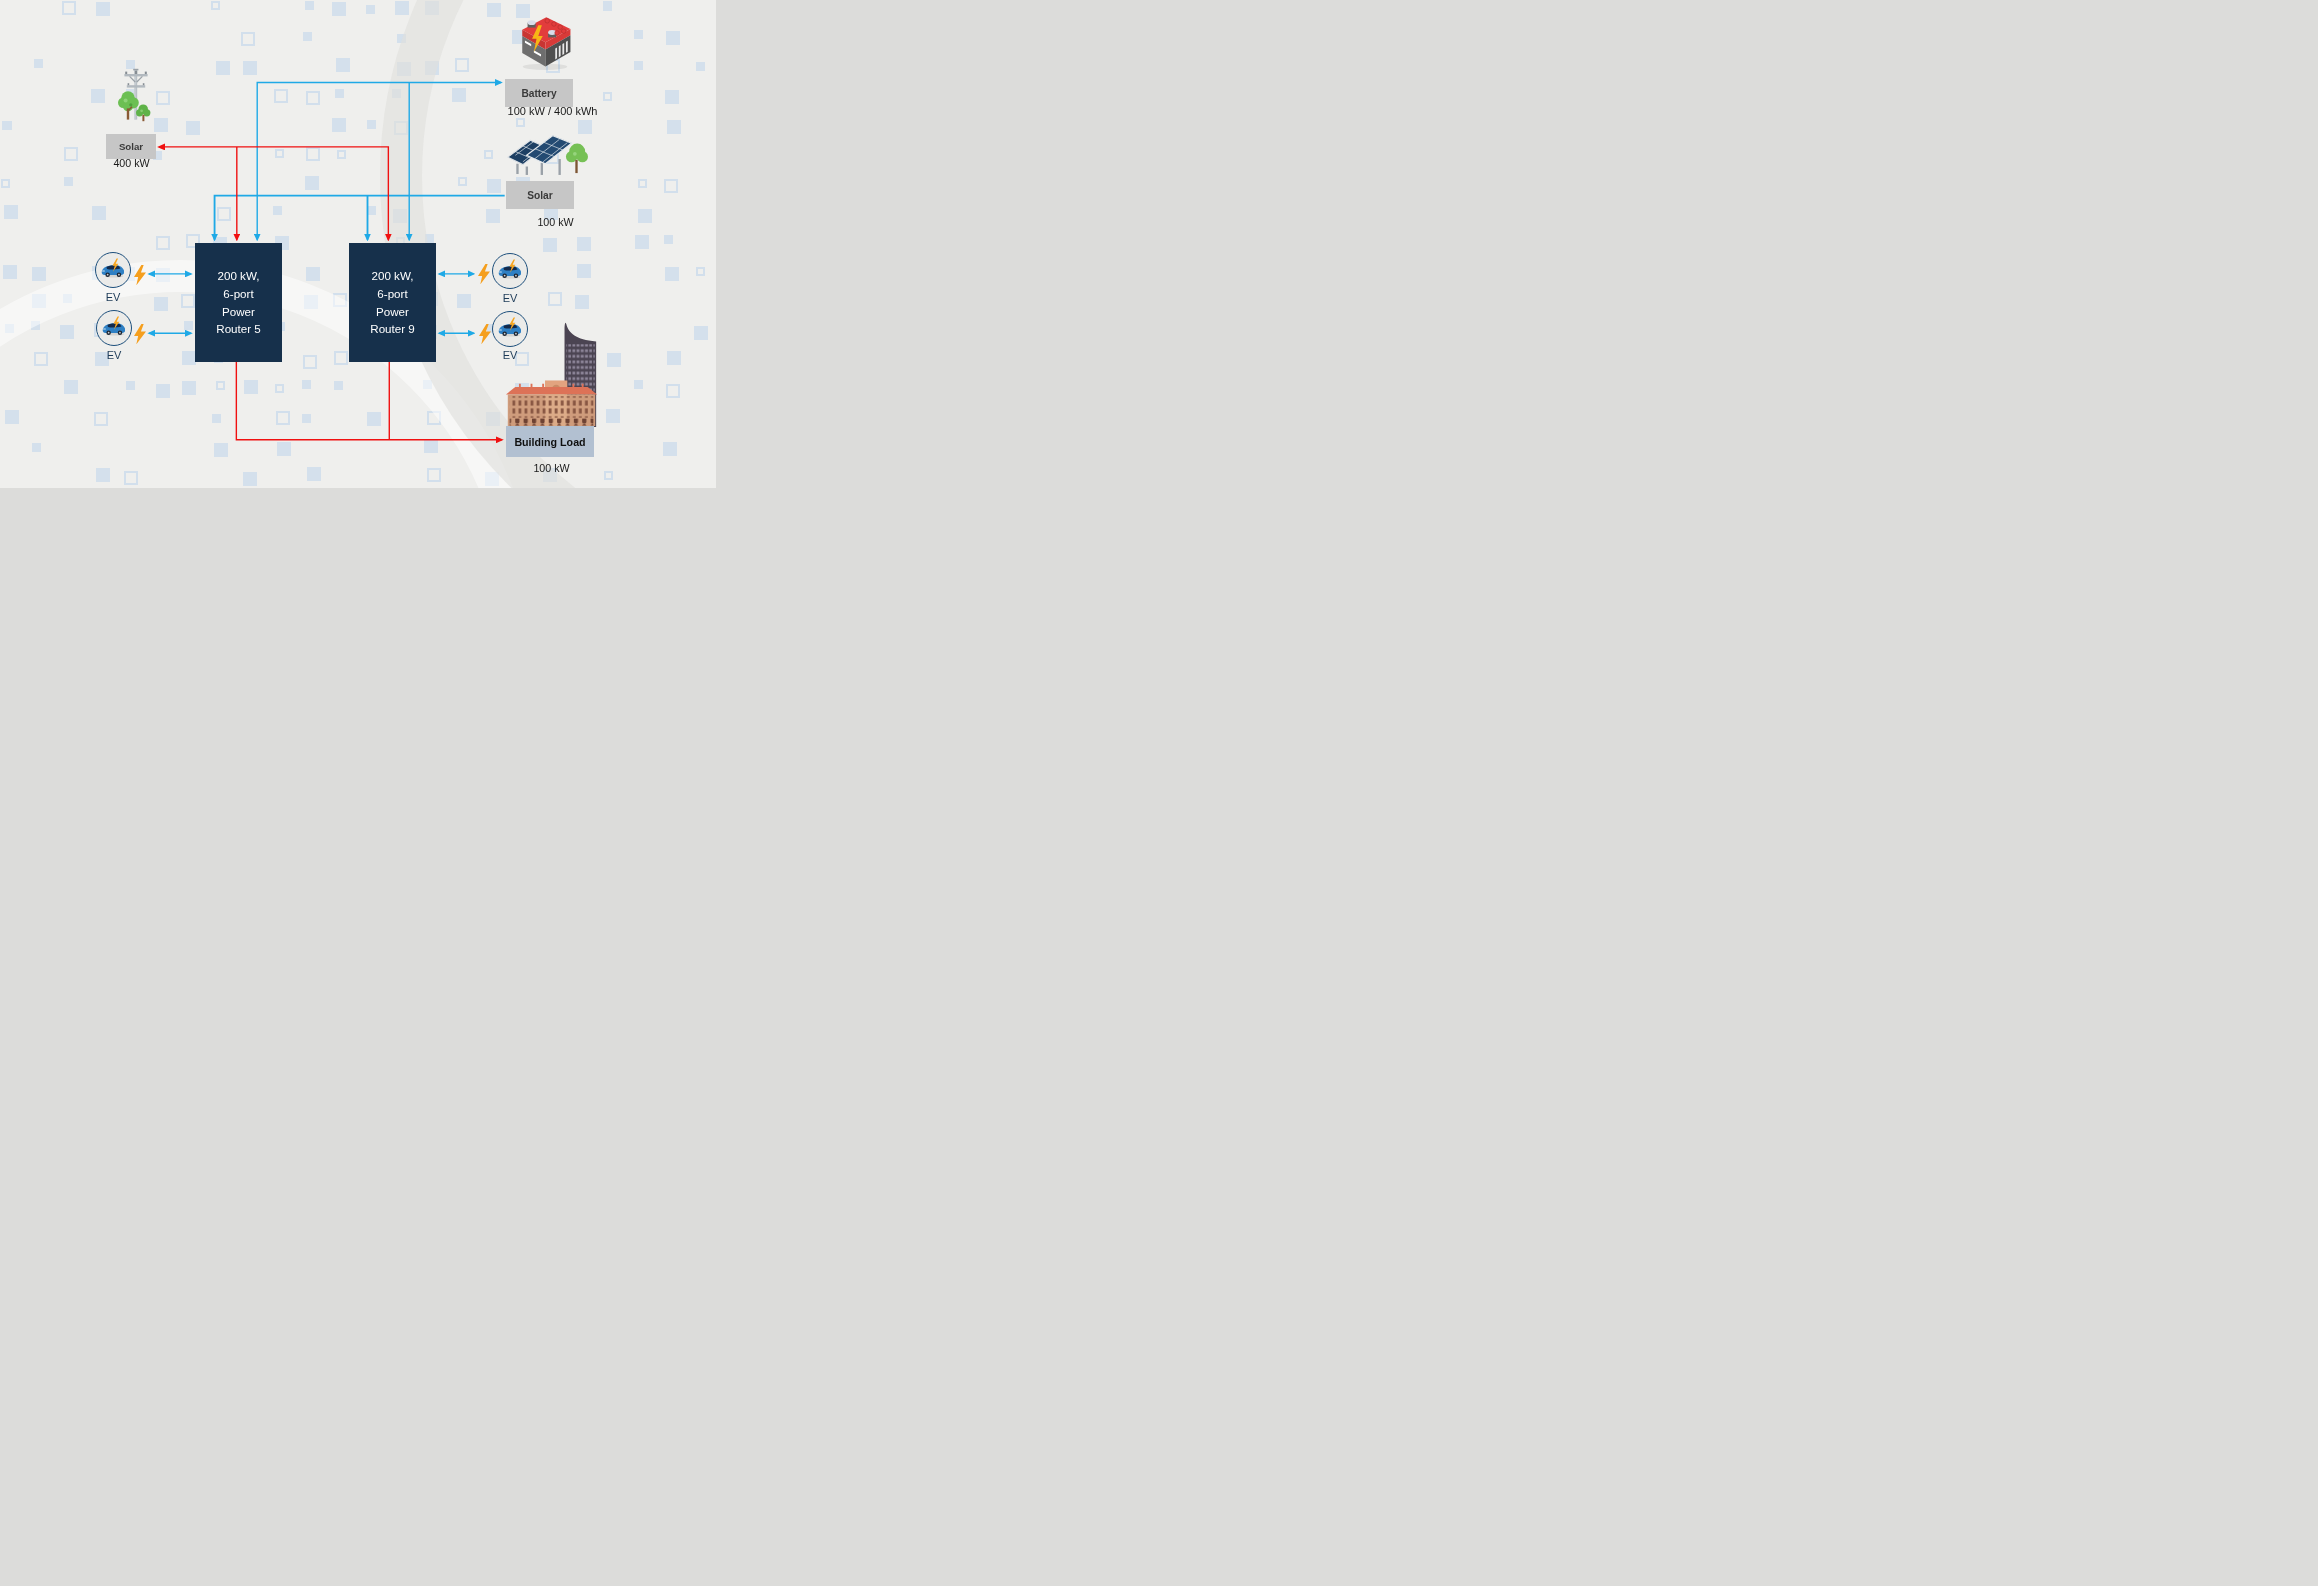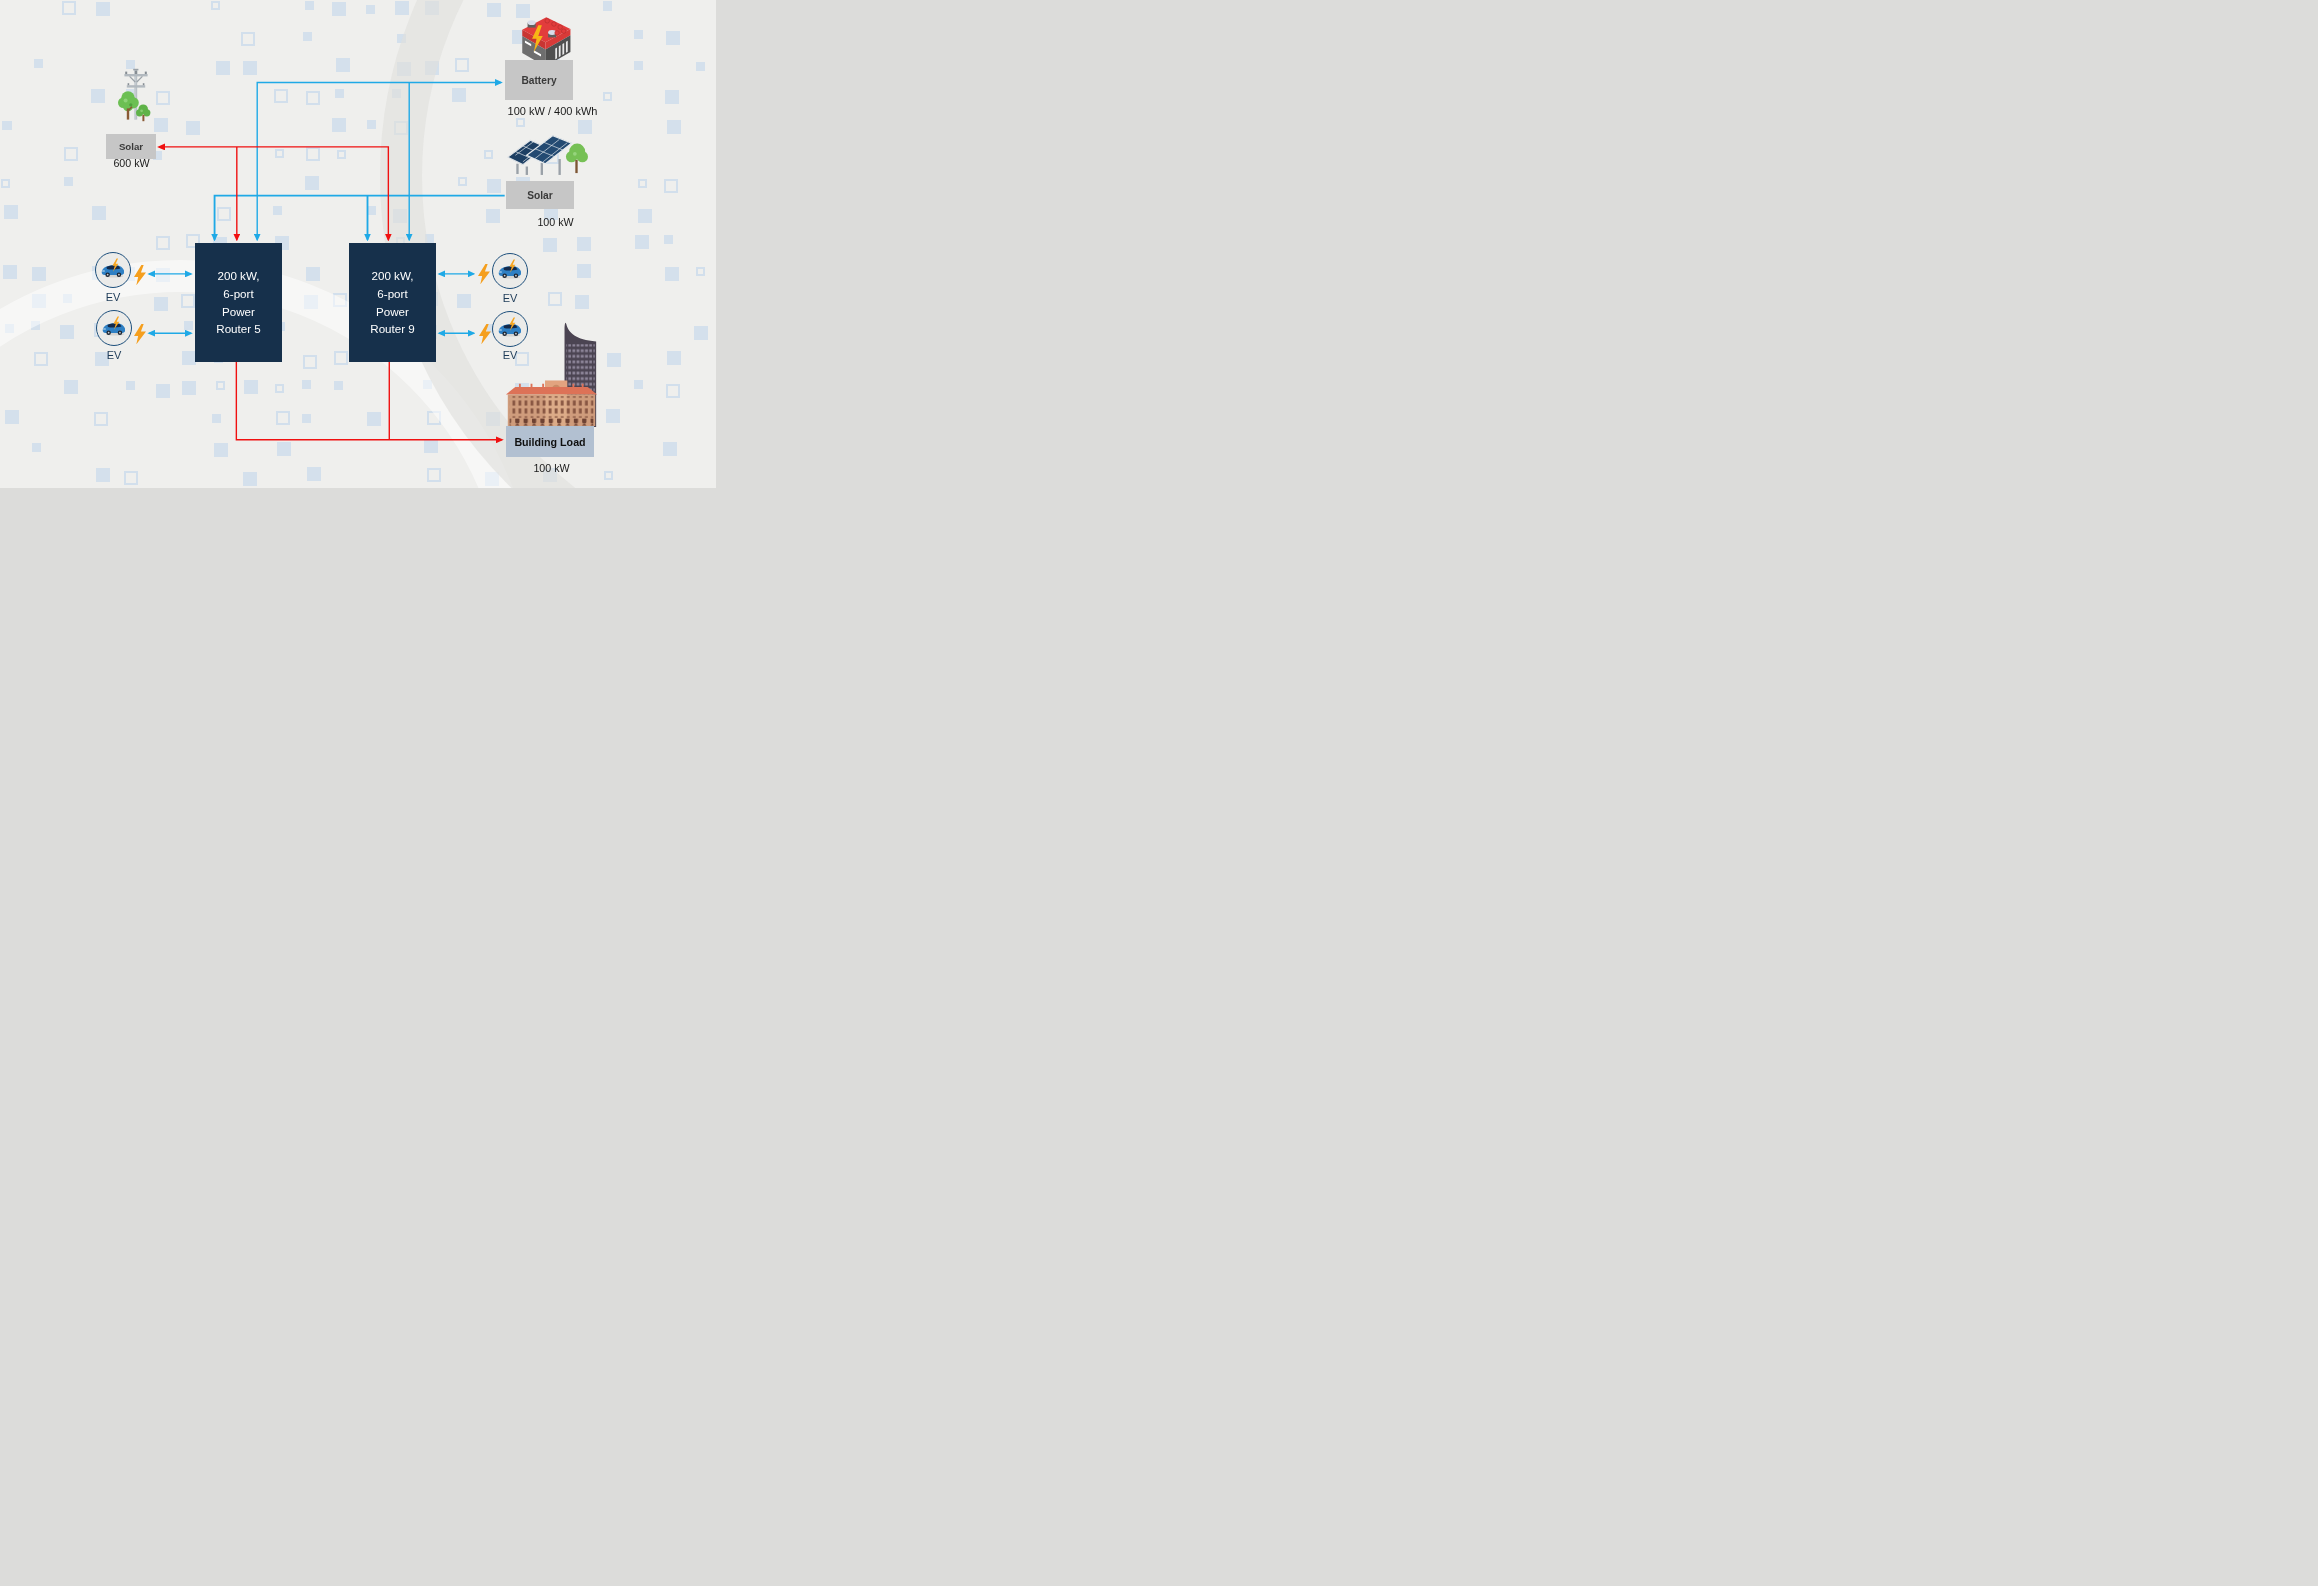--- a/index.html
+++ b/index.html
@@ -247,7 +247,7 @@
       </g>
     </svg>
   </div>
-  <div class="lbl" style="left:505px;top:60px;width:68px;height:40px">
+  <div class="lbl" style="left:505px;top:79px;width:68px;height:28px">
     <span>Battery</span>
   </div>
   <div class="sub" style="left:492px;top:105px;width:121px;font-size:11px">100 kW / 400 kWh</div>

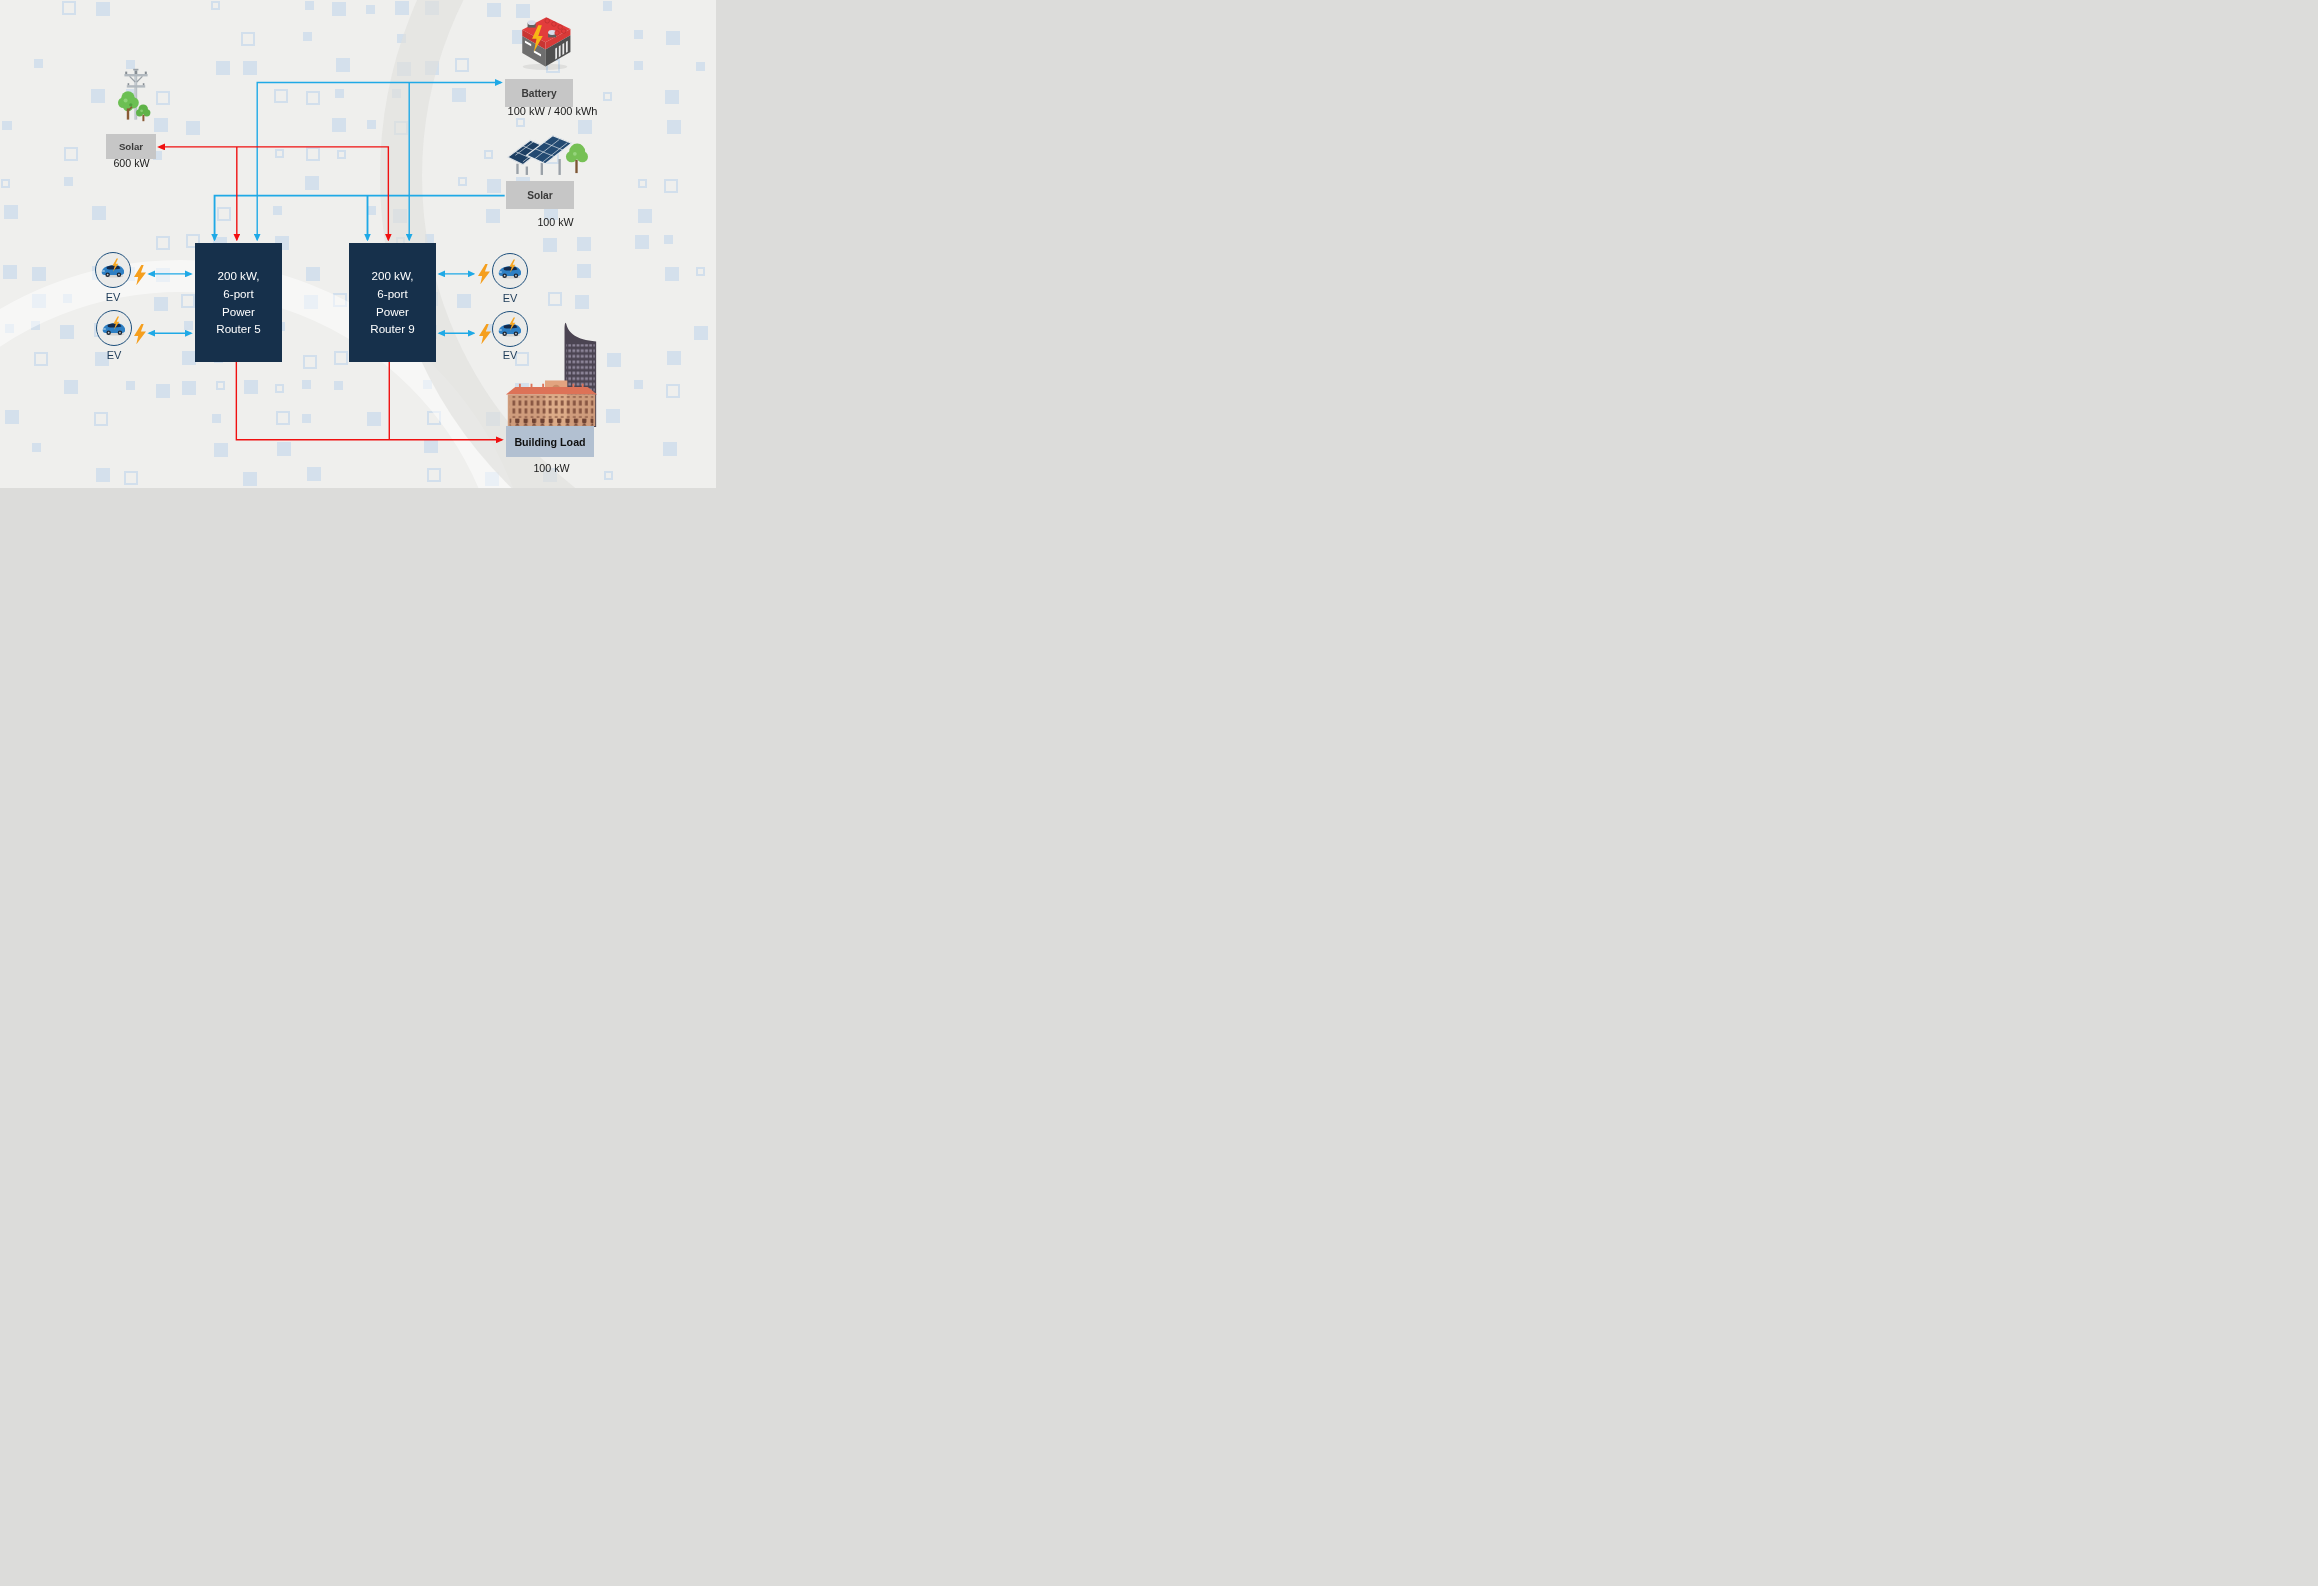--- a/index.html
+++ b/index.html
@@ -288,7 +288,7 @@
   <div class="lbl" style="left:106px;top:134px;width:50px;height:25px;font-size:9.7px">
     <span>Solar</span>
   </div>
-  <div class="sub" style="left:85px;top:157px;width:93px">600 kW</div>
+  <div class="sub" style="left:85px;top:157px;width:93px">400 kW</div>
 
   <div class="icon" style="left:506px;top:127px">
     <svg width="89" height="50" viewBox="0 0 190 106">

